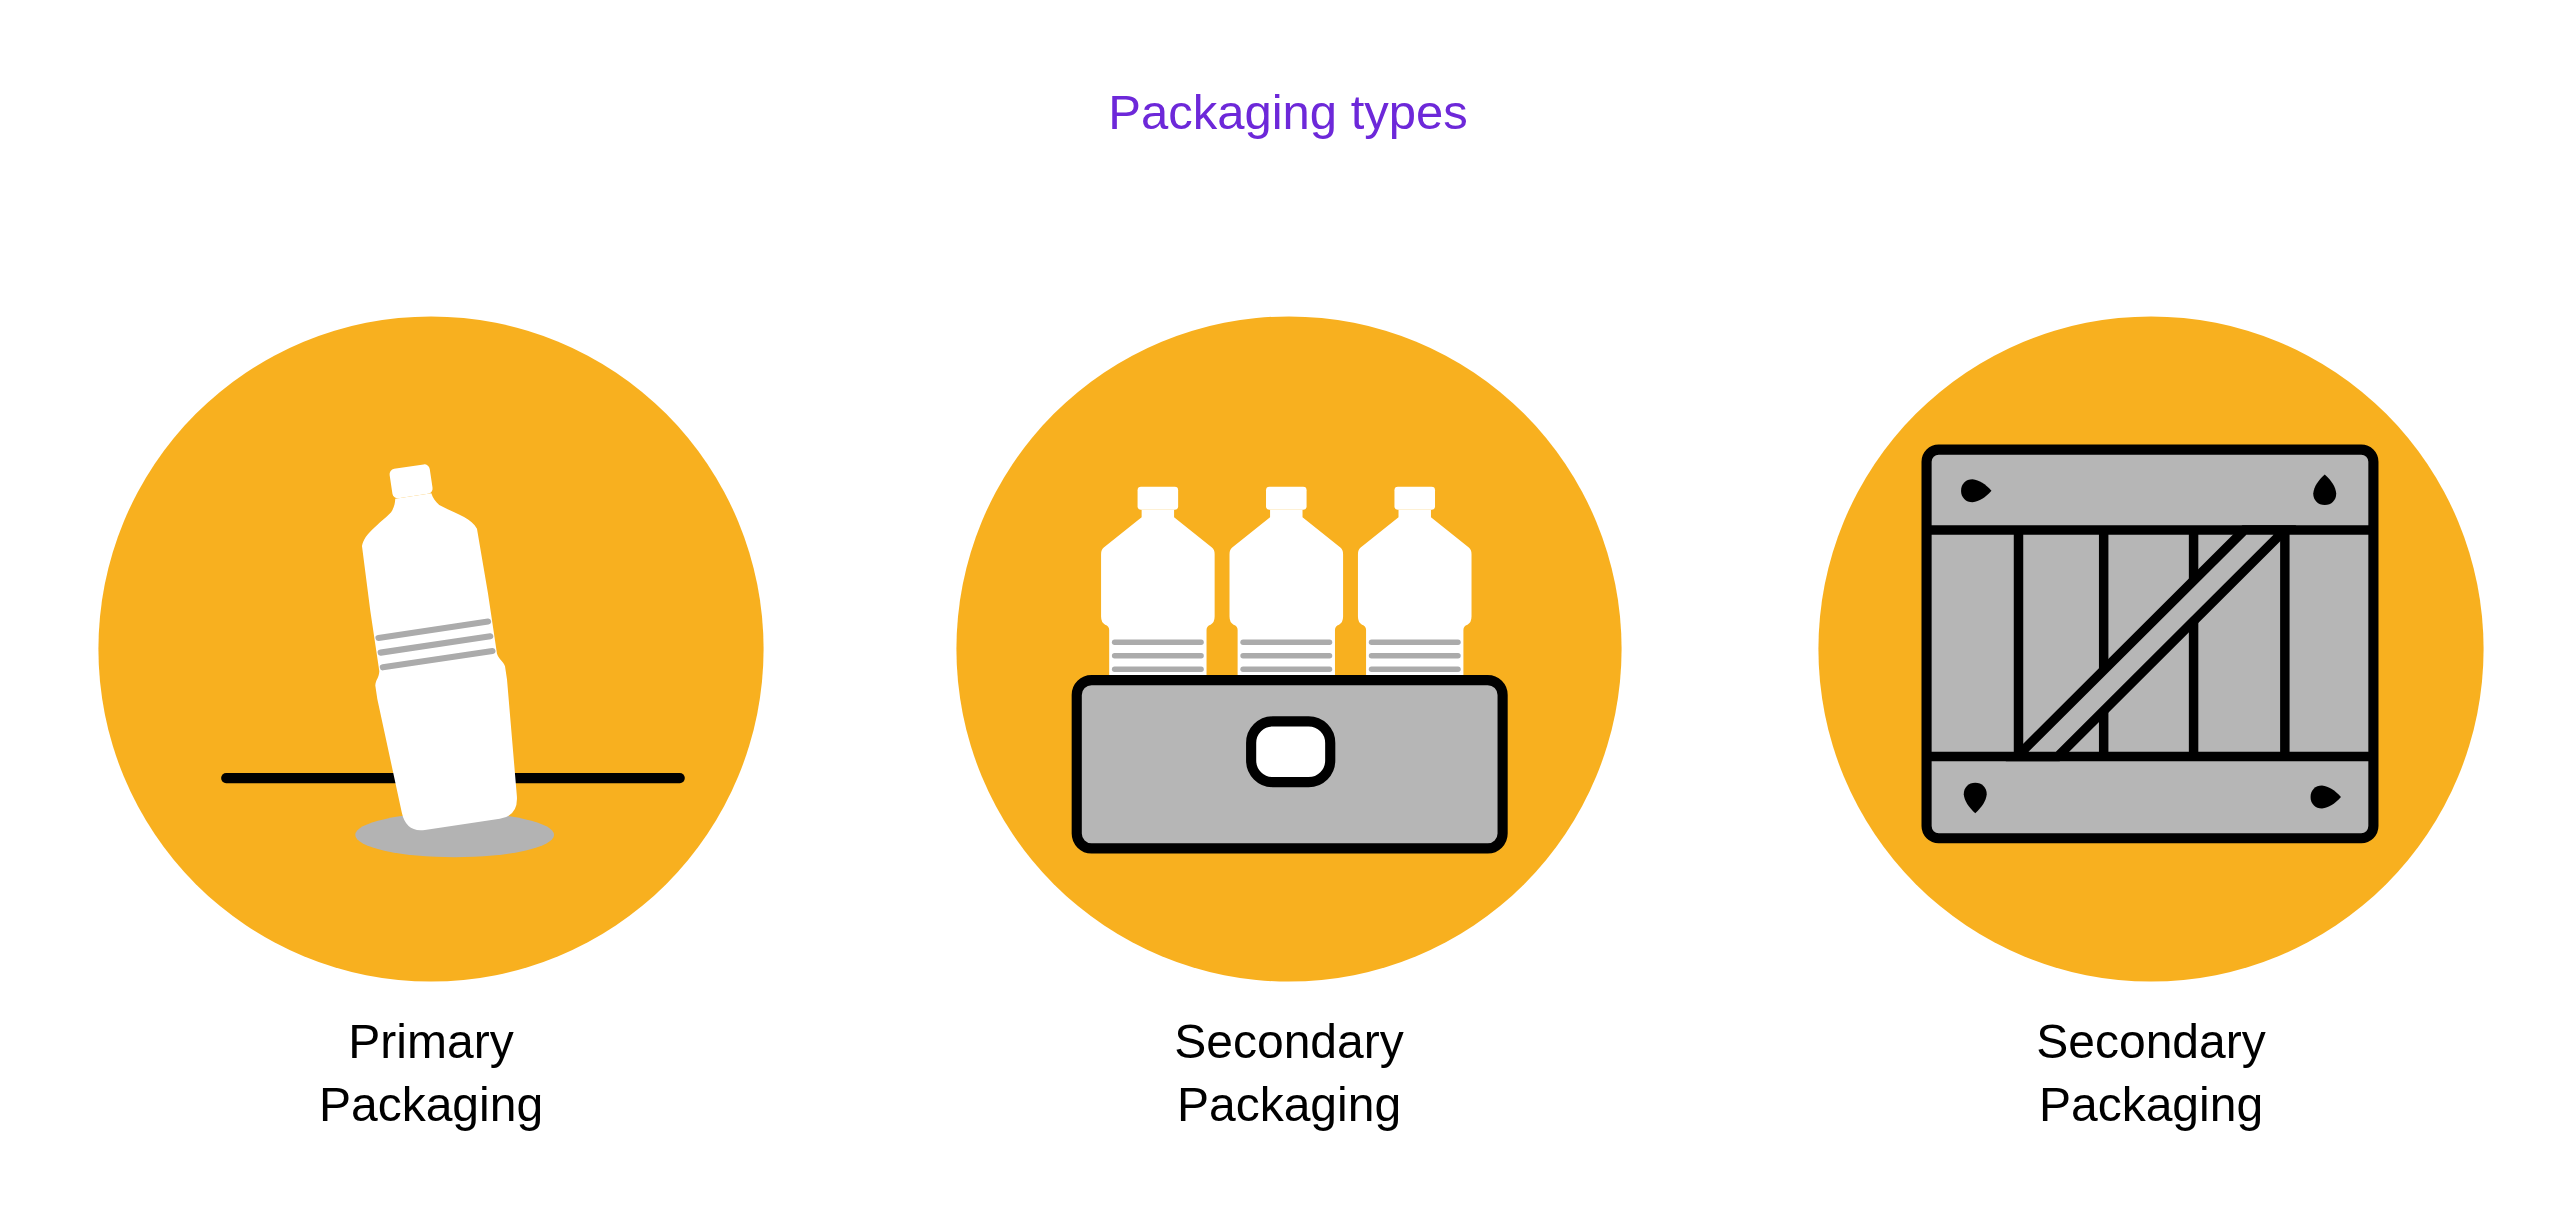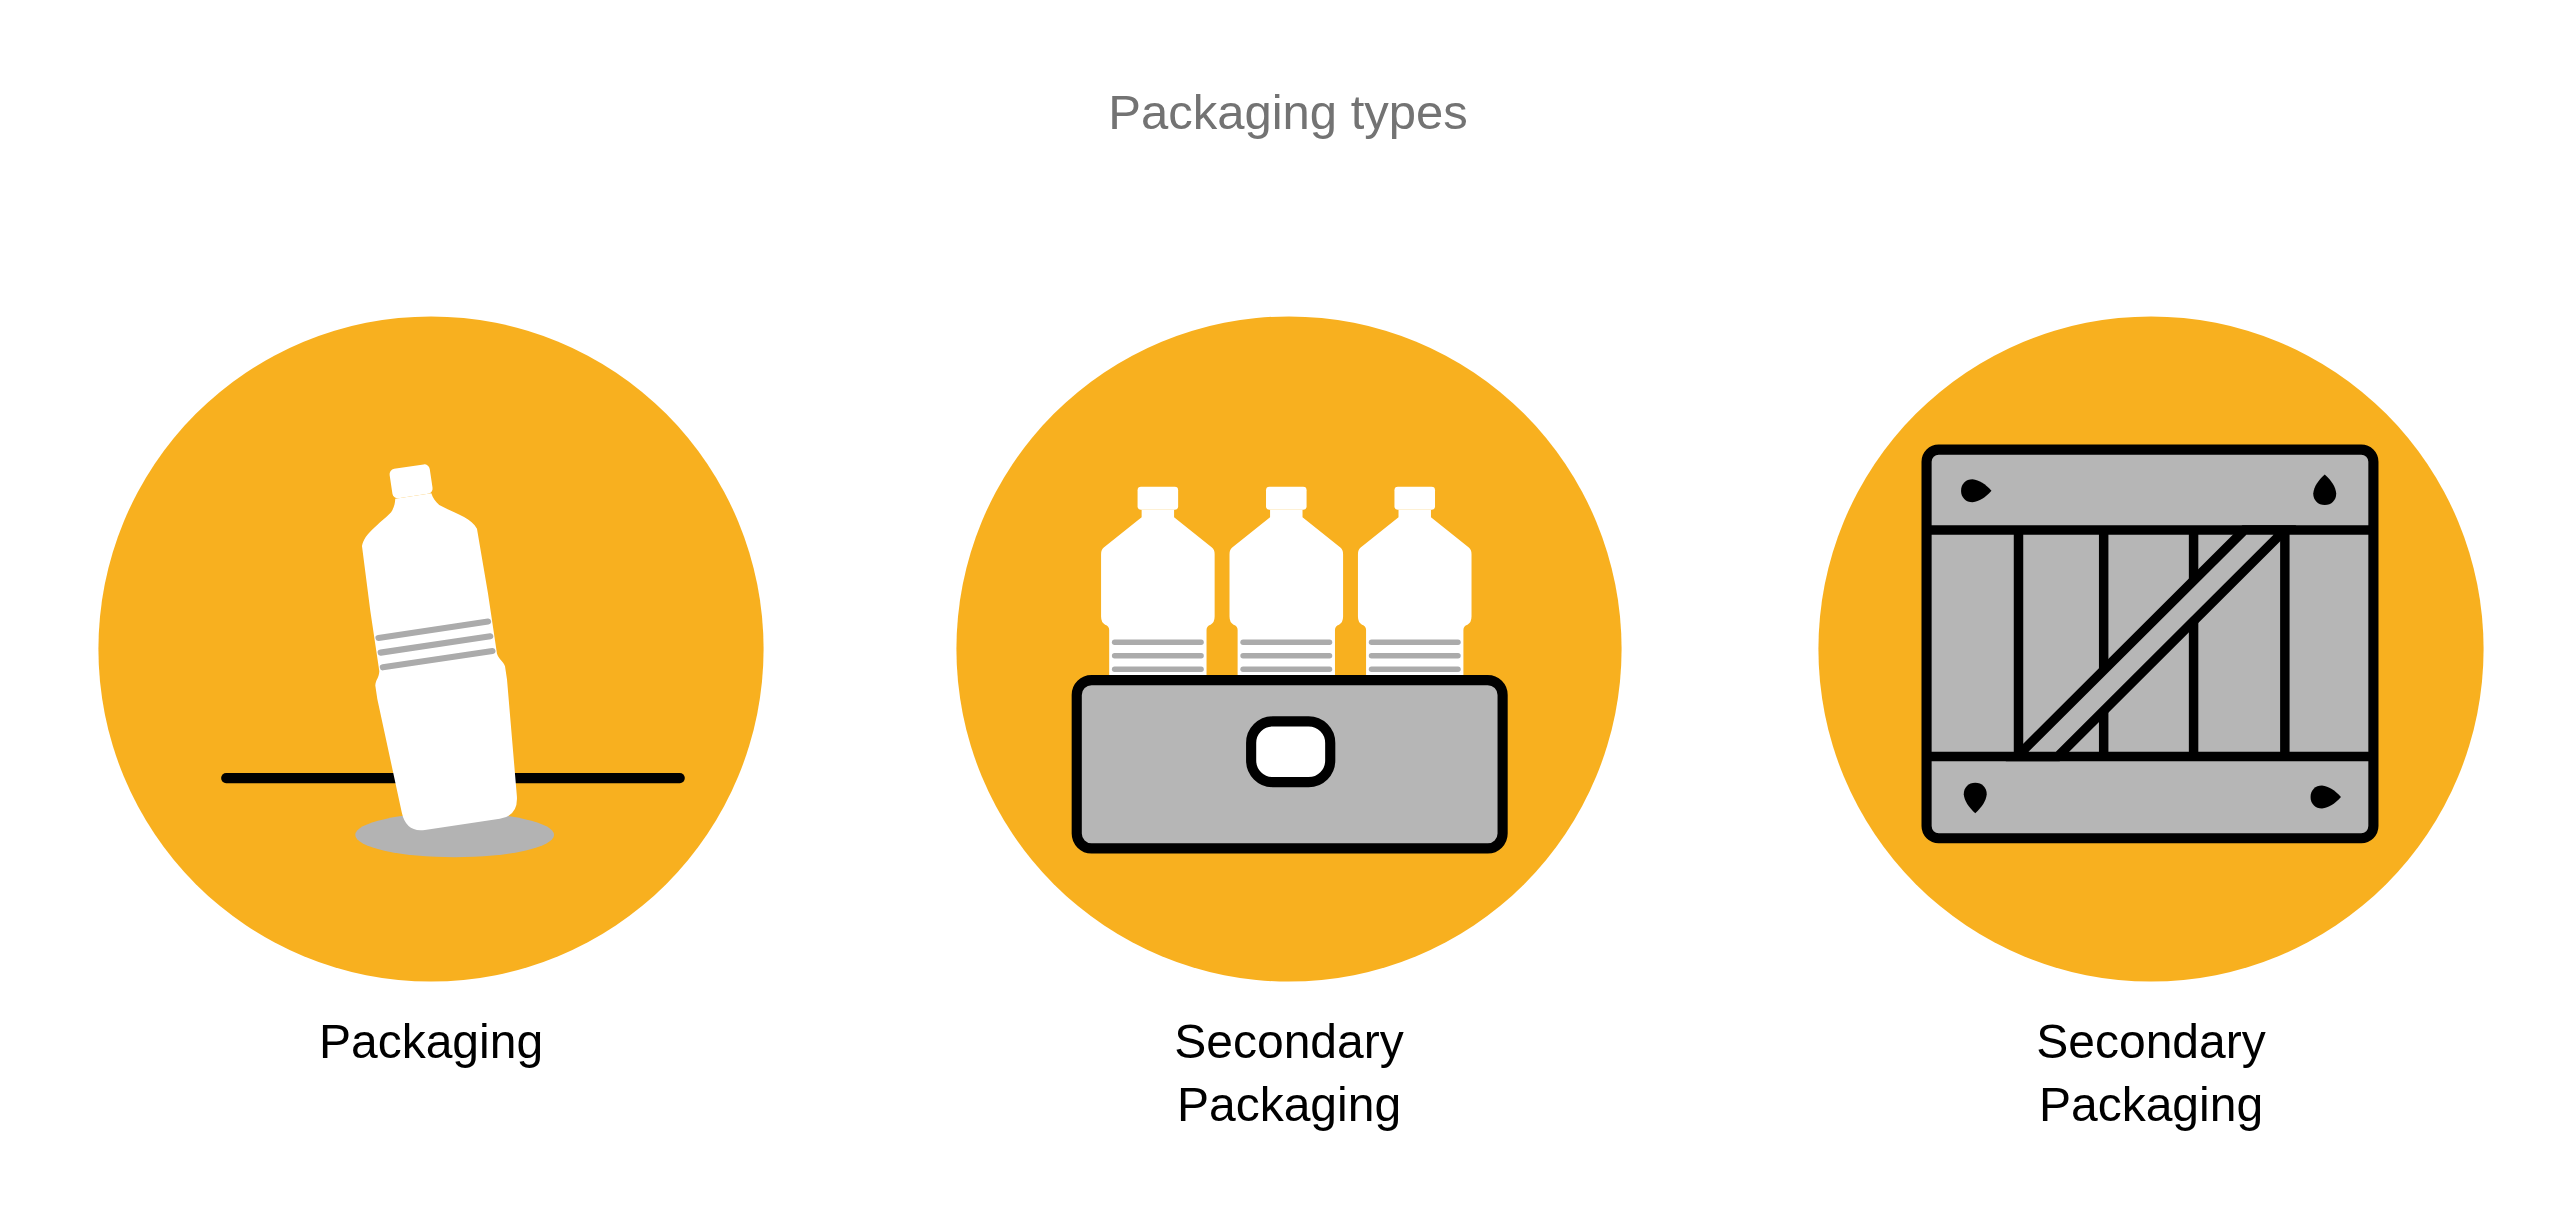--- a/index.html
+++ b/index.html
@@ -23,7 +23,7 @@
     text-align: center;
     font-size: 49px;
     line-height: 1;
-    color: #737373;
+    color: #6d28d9;
     letter-spacing: 0px;
   }
   .badge {

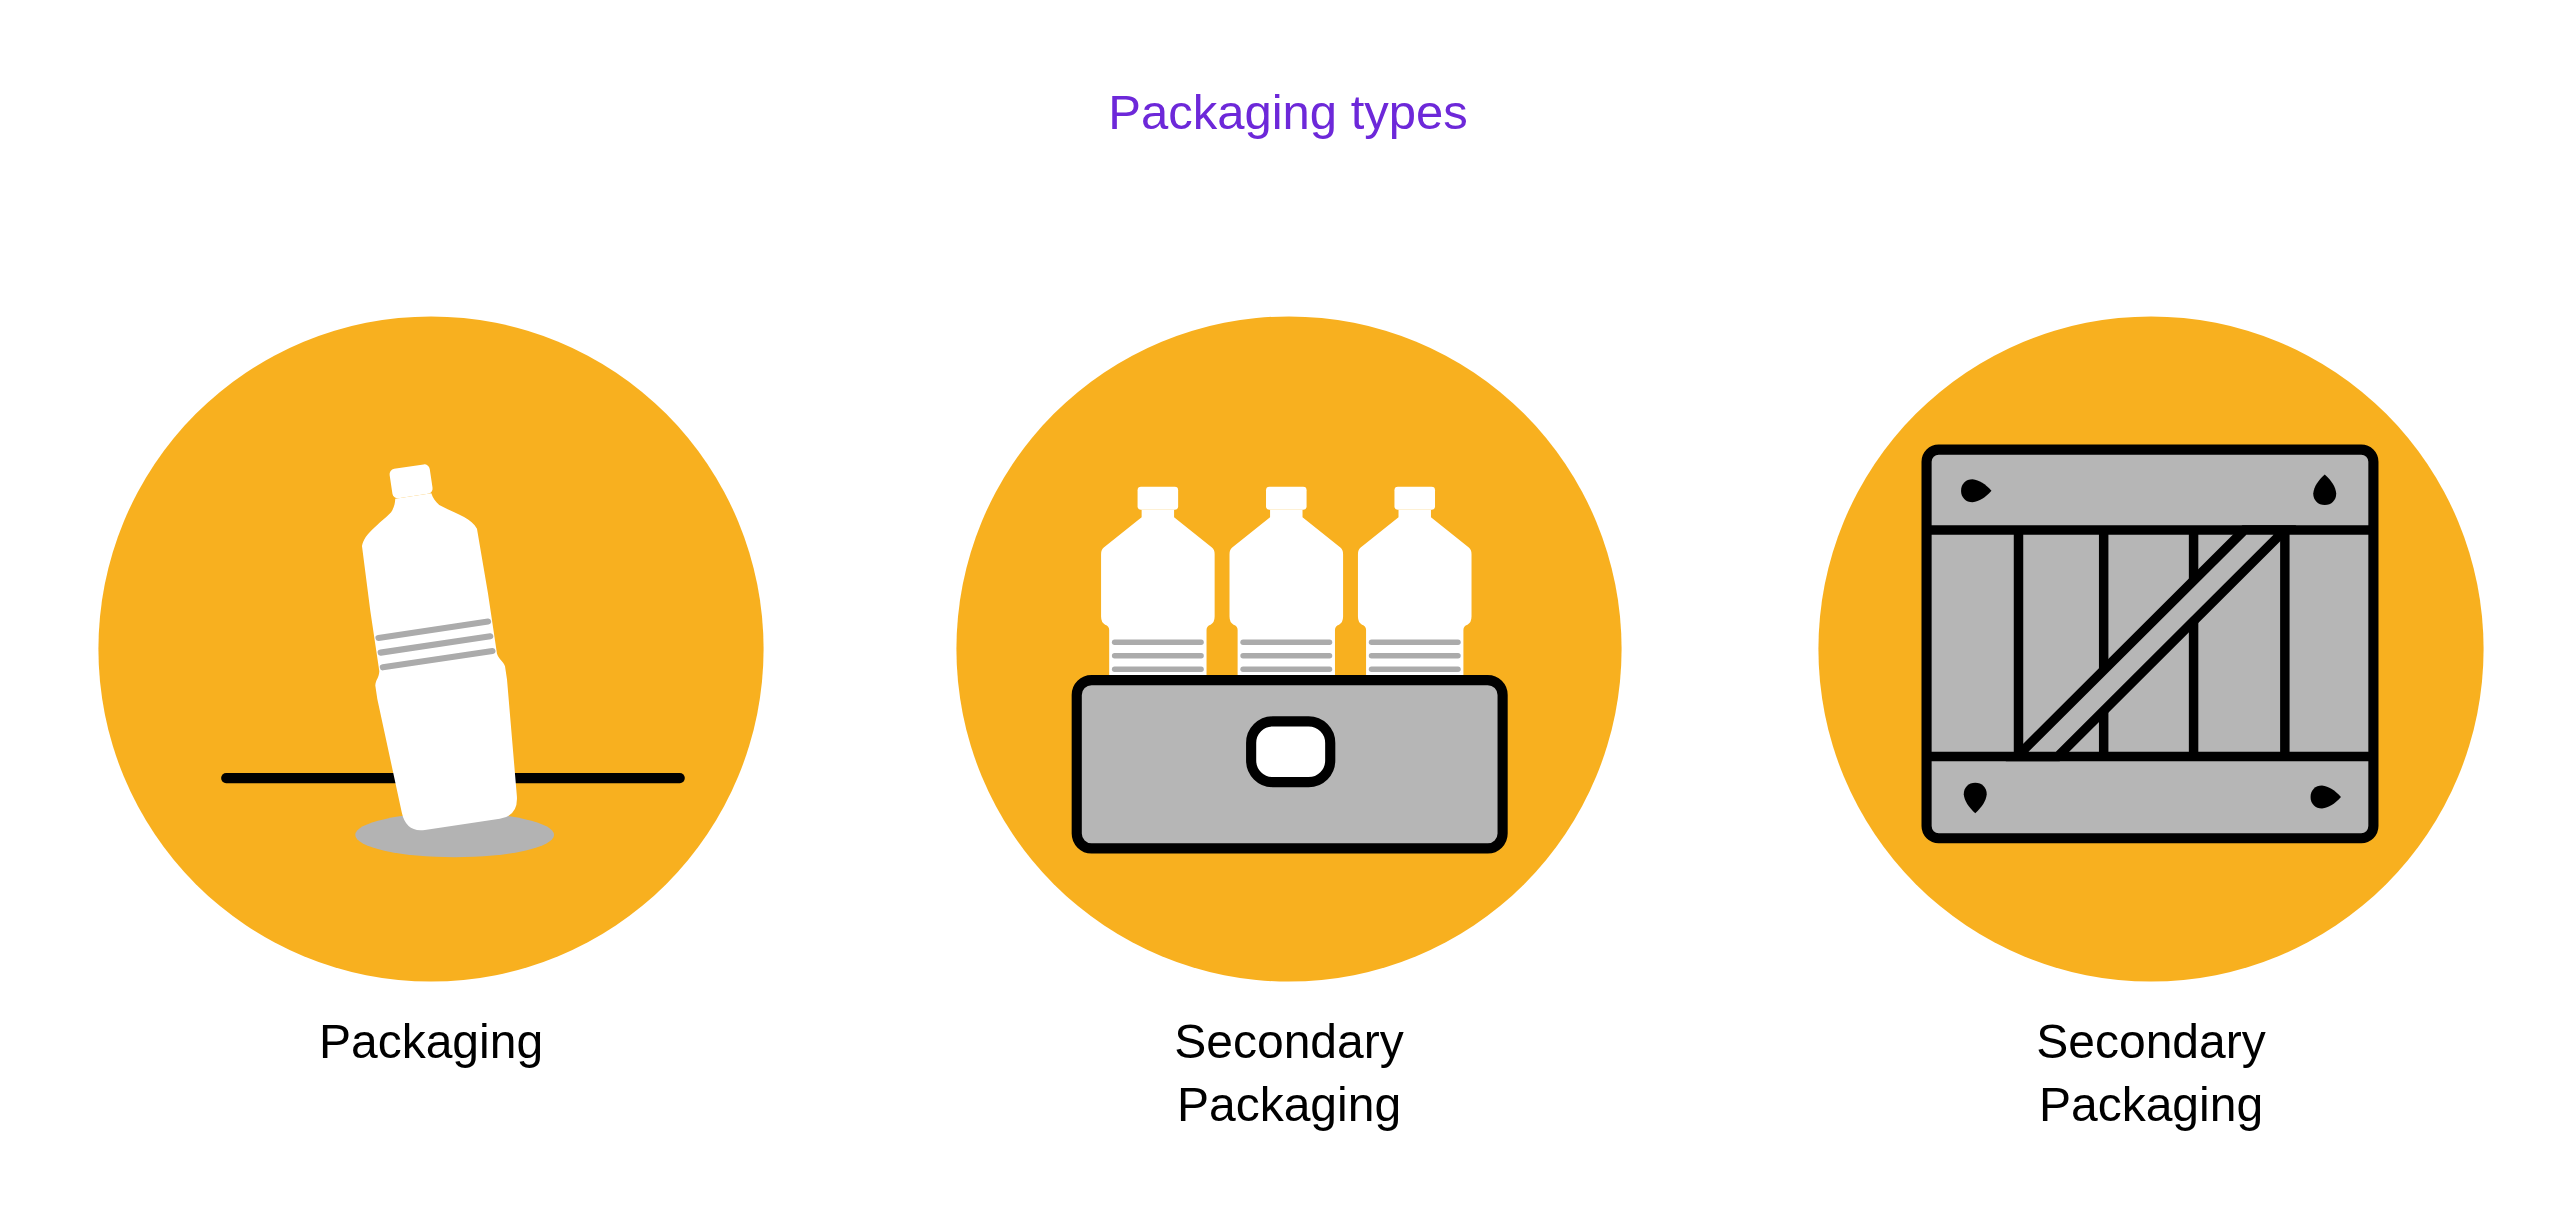--- a/index.html
+++ b/index.html
@@ -155,6 +155,7 @@
   </svg>
 
   <div class="caption c1">
+    <span>Primary</span>
     <span>Packaging</span>
   </div>
   <div class="caption c2">

